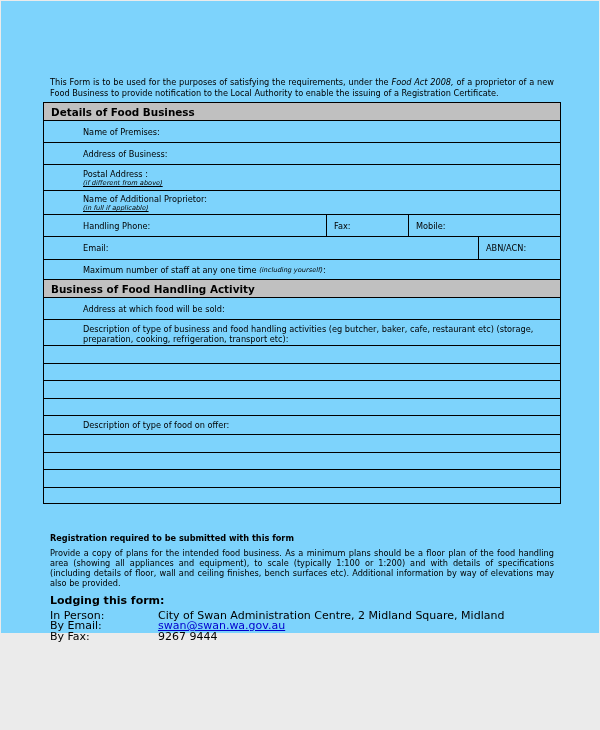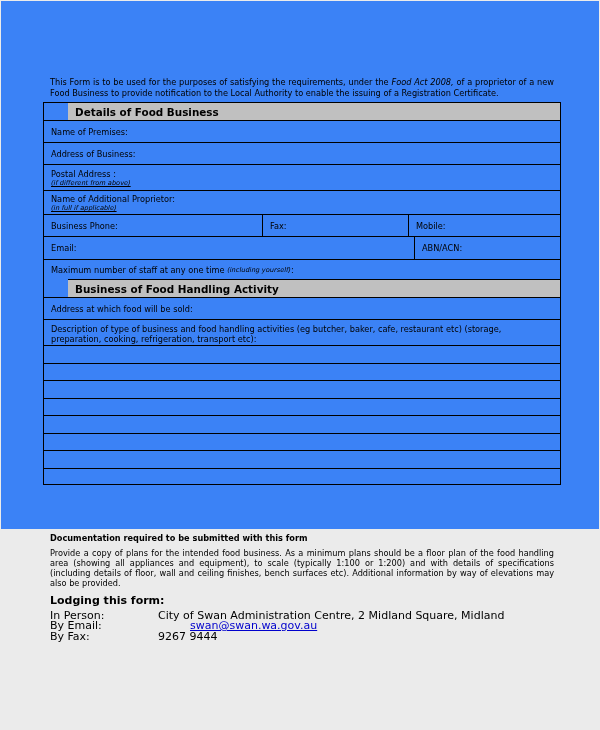--- a/index.html
+++ b/index.html
@@ -9,8 +9,8 @@
     color: #000; position: relative; overflow: hidden;
   }
   .page {
-    position: absolute; left: 1px; top: 1px; width: 598px; height: 528px;
-    background: #3b82f6;
+    position: absolute; left: 1px; top: 1px; width: 598px; height: 632px;
+    background: #7dd3fc;
   }
   .intro {
     position: absolute; left: 49px; top: 76px; width: 504px;

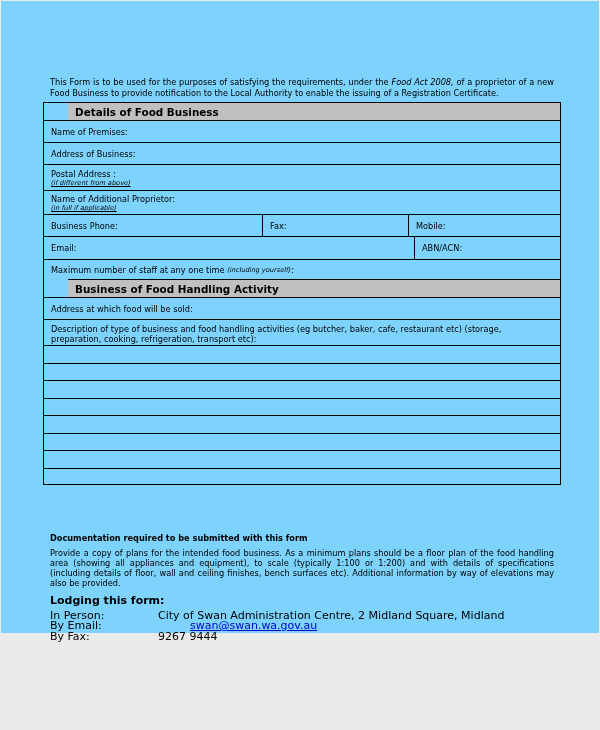--- a/index.html
+++ b/index.html
@@ -28,7 +28,7 @@
   .row:first-child { border-top: none; }
   .hdr {
     background: #c0c0c0; font-weight: bold; font-size: 10.4px;
-    padding-left: 7px; align-items: center; margin-left: 24px;
+    padding-left: 7px; align-items: center;
   }
   .cell { padding: 5px 0 0 7px; box-sizing: border-box; }
   .cell.mid { display: flex; align-items: center; padding-top: 0; }

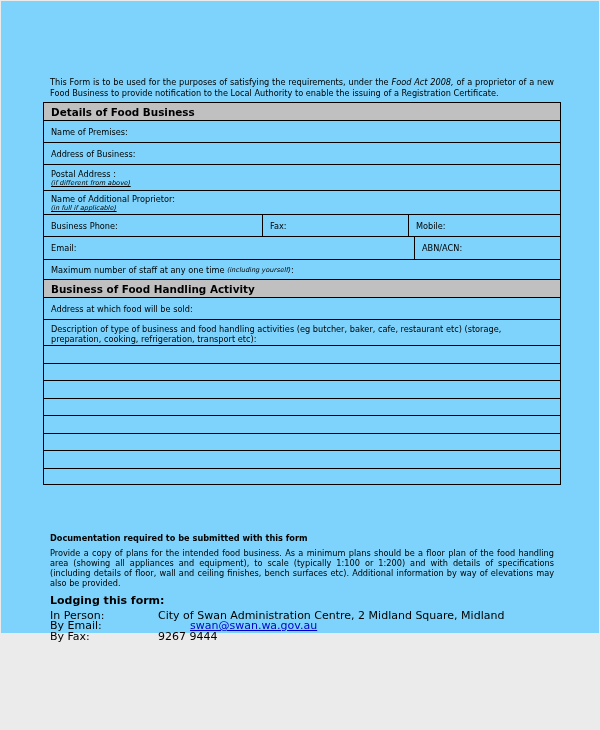--- a/index.html
+++ b/index.html
@@ -30,7 +30,7 @@
     background: #c0c0c0; font-weight: bold; font-size: 10.4px;
     padding-left: 7px; align-items: center;
   }
-  .cell { padding: 5px 0 0 7px; box-sizing: border-box; }
+  .cell { padding: 5px 0 0 7px; box-sizing: border-box; margin-left: 32px; }
   .cell.mid { display: flex; align-items: center; padding-top: 0; }
   .vline { border-left: 1px solid #000; }
   .sub { font-style: italic; font-size: 6.6px; line-height: 8px; display: block; text-decoration: underline; }

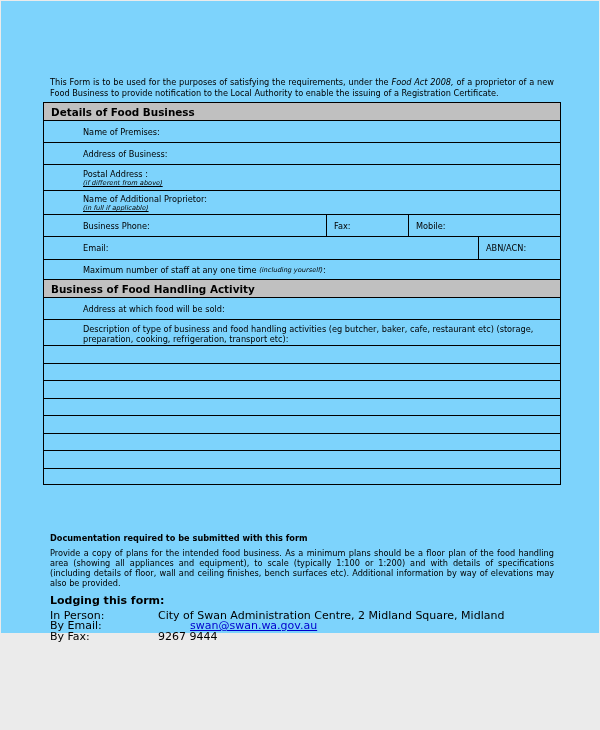--- a/index.html
+++ b/index.html
@@ -79,7 +79,7 @@
     </div>
     <div class="row" style="height:22px">
       <div class="cell mid" style="width:218px">
-          <span>Business Phone:</span>
+          <span>Handling Phone:</span>
         </div>
       <div class="cell mid vline" style="flex:1">
           <span>Fax:</span>

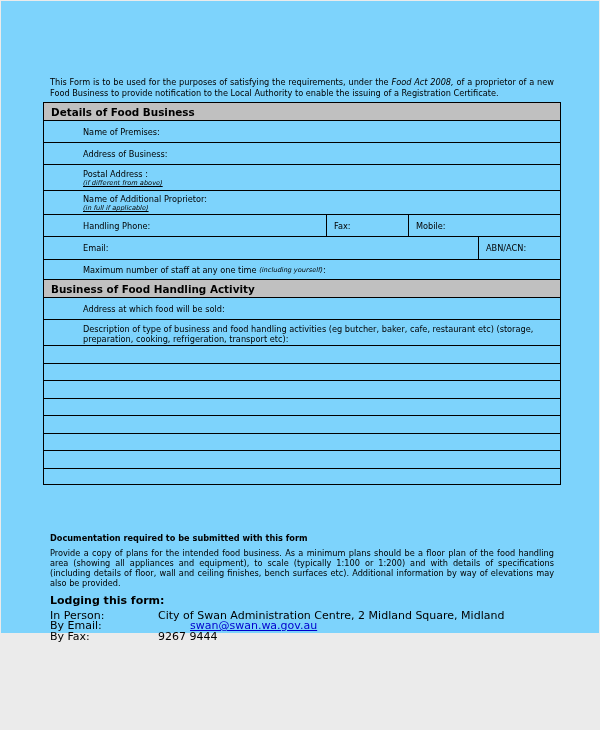--- a/index.html
+++ b/index.html
@@ -115,6 +115,9 @@
     <div class="row" style="height:17.5px"></div>
     <div class="row" style="height:17.5px"></div>
     <div class="row" style="height:17.5px"></div>
+    <div class="row" style="height:19px">
+      <div class="cell mid">Description of type of food on offer:</div>
+    </div>
     <div class="row" style="height:17.5px"></div>
     <div class="row" style="height:17.5px"></div>
     <div class="row" style="height:17.5px"></div>

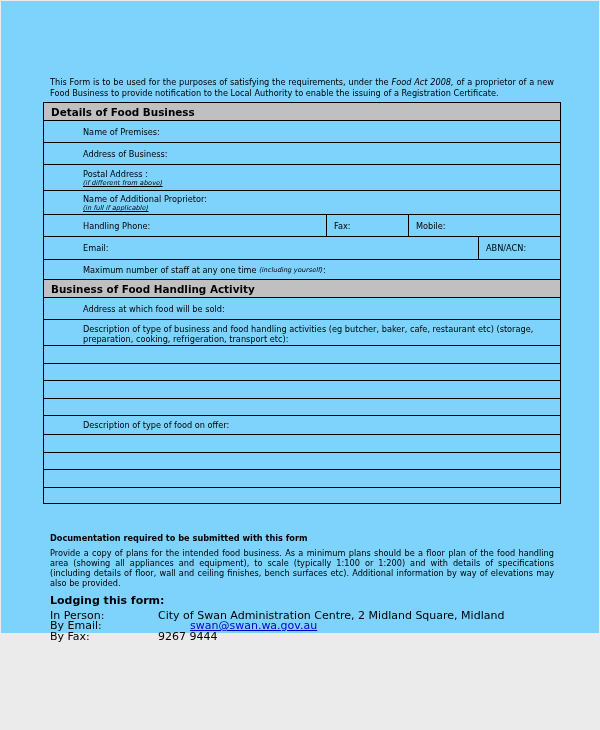--- a/index.html
+++ b/index.html
@@ -125,7 +125,7 @@
   </div>
 
   <div class="doc">
-    <div class="title">Documentation required to be submitted with this form</div>
+    <div class="title">Registration required to be submitted with this form</div>
     <div class="body">Provide a copy of plans for the intended food business. As a minimum plans should be a floor plan of the food handling area (showing all appliances and equipment), to scale (typically 1:100 or 1:200) and with details of specifications (including details of floor, wall and ceiling finishes, bench surfaces etc). Additional information by way of elevations may also be provided.</div>
   </div>
 

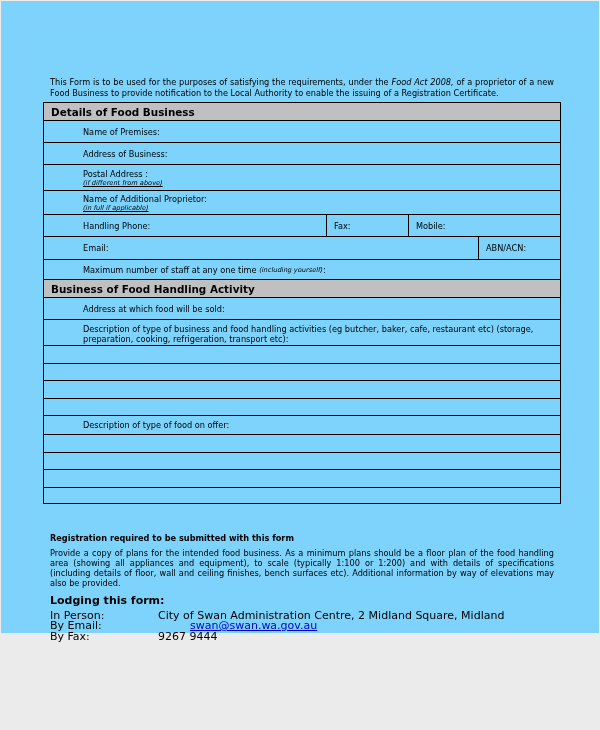--- a/index.html
+++ b/index.html
@@ -45,7 +45,7 @@
   .lodge .title { font-weight: bold; margin-bottom: 4px; }
   .lodge .lrow { display: flex; }
   .lodge .lk { width: 108px; }
-  .lodge a { color: #0000cc; text-decoration: underline; margin-left: 32px; }
+  .lodge a { color: #0000cc; text-decoration: underline; }
 </style>
 </head>
 <body>

